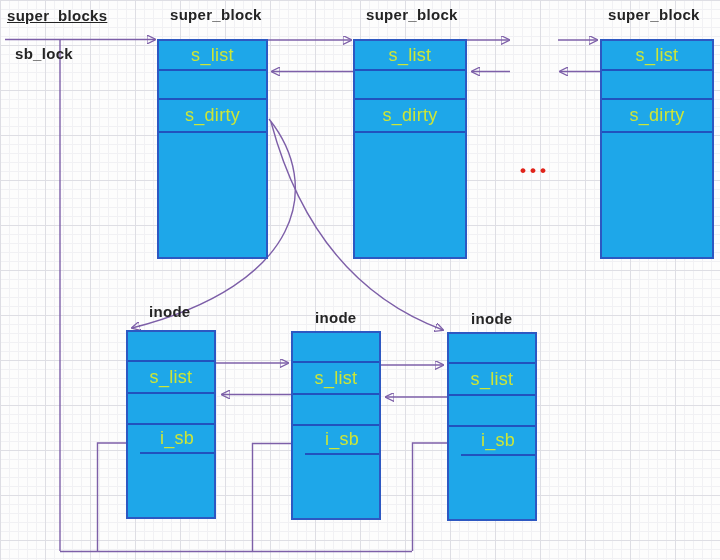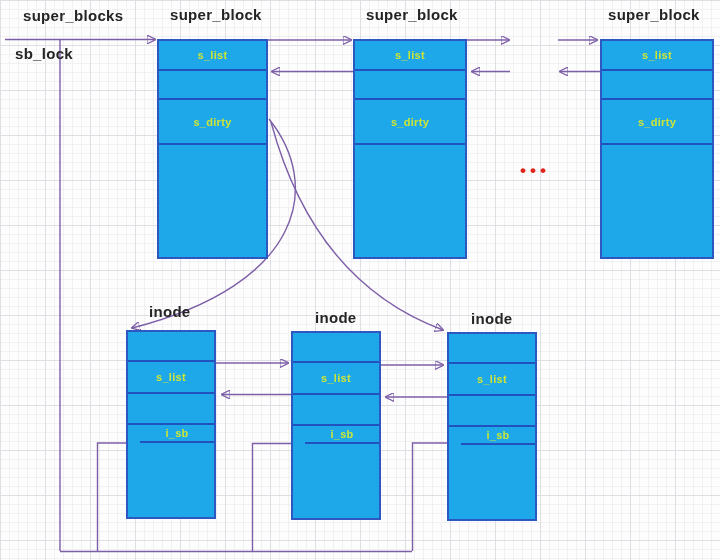--- a/index.html
+++ b/index.html
@@ -72,7 +72,7 @@
     <path d="M447,397 H386" marker-end="url(#ah)"></path>
   </svg>
 
-  <div class="lbl" style="left:23px;top:7px;">super_blocks</div>
+  <div class="lbl" style="left:7px;top:7px;text-decoration:underline;">super_blocks</div>
   <div class="lbl" style="left:15px;top:45px;">sb_lock</div>
   <div class="lbl" style="left:170px;top:6px;">super_block</div>
   <div class="lbl" style="left:366px;top:6px;">super_block</div>

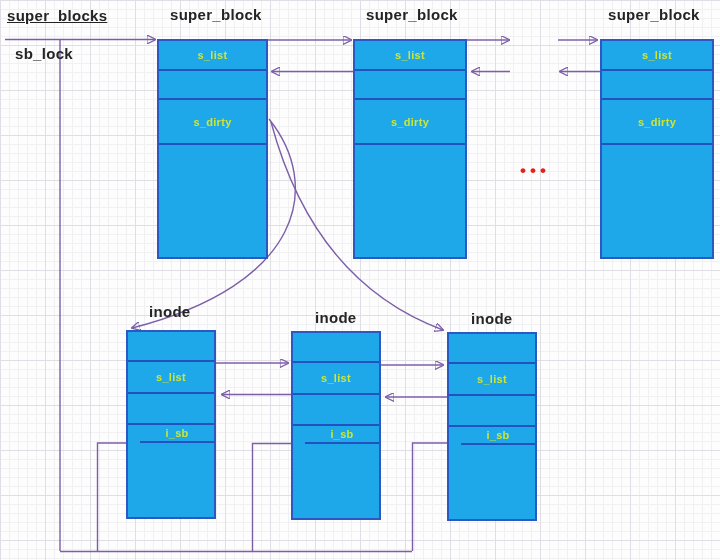--- a/index.html
+++ b/index.html
@@ -24,7 +24,7 @@
   }
   .cell{
     display:flex;align-items:center;justify-content:center;
-    color:#CDE636;font-size:11px;font-weight:700;letter-spacing:.3px;
+    color:#CDE636;font-size:18px;font-weight:400;letter-spacing:.3px;
     box-sizing:border-box;border-bottom:2px solid #2152BE;
   }
   .cell.last{border-bottom:none;flex:1;}

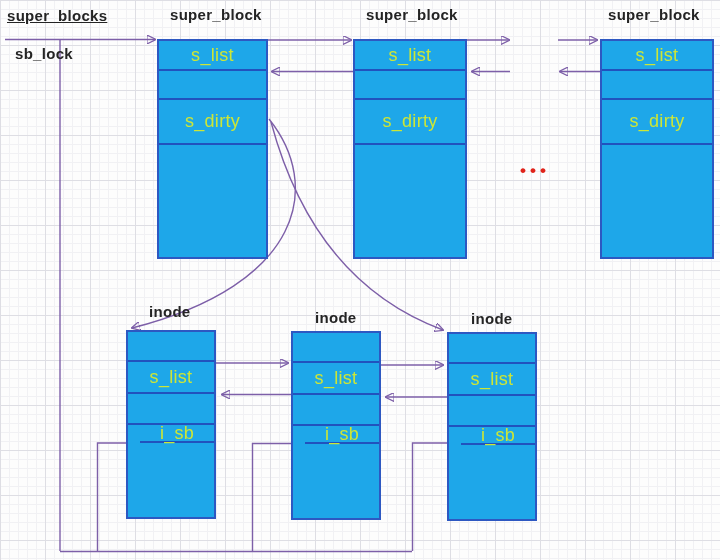--- a/index.html
+++ b/index.html
@@ -28,7 +28,7 @@
     box-sizing:border-box;border-bottom:2px solid #2152BE;
   }
   .cell.last{border-bottom:none;flex:1;}
-  .sb .r1{height:30px;} .sb .r2{height:29px;} .sb .r3{height:45px;}
+  .sb .r1{height:30px;} .sb .r2{height:29px;} .sb .r3{height:33px;}
   .in .r1{height:30px;} .in .r2{height:32px;} .in .r3{height:31px;} .in .r4{height:18px;margin-left:12px;}
   .ellipsis{
     position:absolute;color:#E0241B;font-size:17px;font-weight:bold;

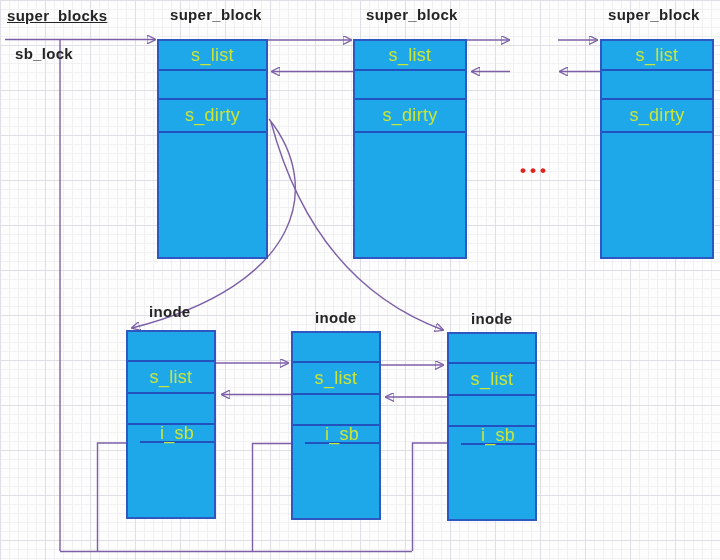--- a/index.html
+++ b/index.html
@@ -29,7 +29,7 @@
   }
   .cell.last{border-bottom:none;flex:1;}
   .sb .r1{height:30px;} .sb .r2{height:29px;} .sb .r3{height:33px;}
-  .in .r1{height:30px;} .in .r2{height:32px;} .in .r3{height:31px;} .in .r4{height:18px;margin-left:12px;}
+  .in .r1{height:30px;} .in .r2{height:32px;} .in .r3{height:31px;} .in .r4{height:29px;margin-left:12px;}
   .ellipsis{
     position:absolute;color:#E0241B;font-size:17px;font-weight:bold;
     letter-spacing:4px;line-height:16px;

